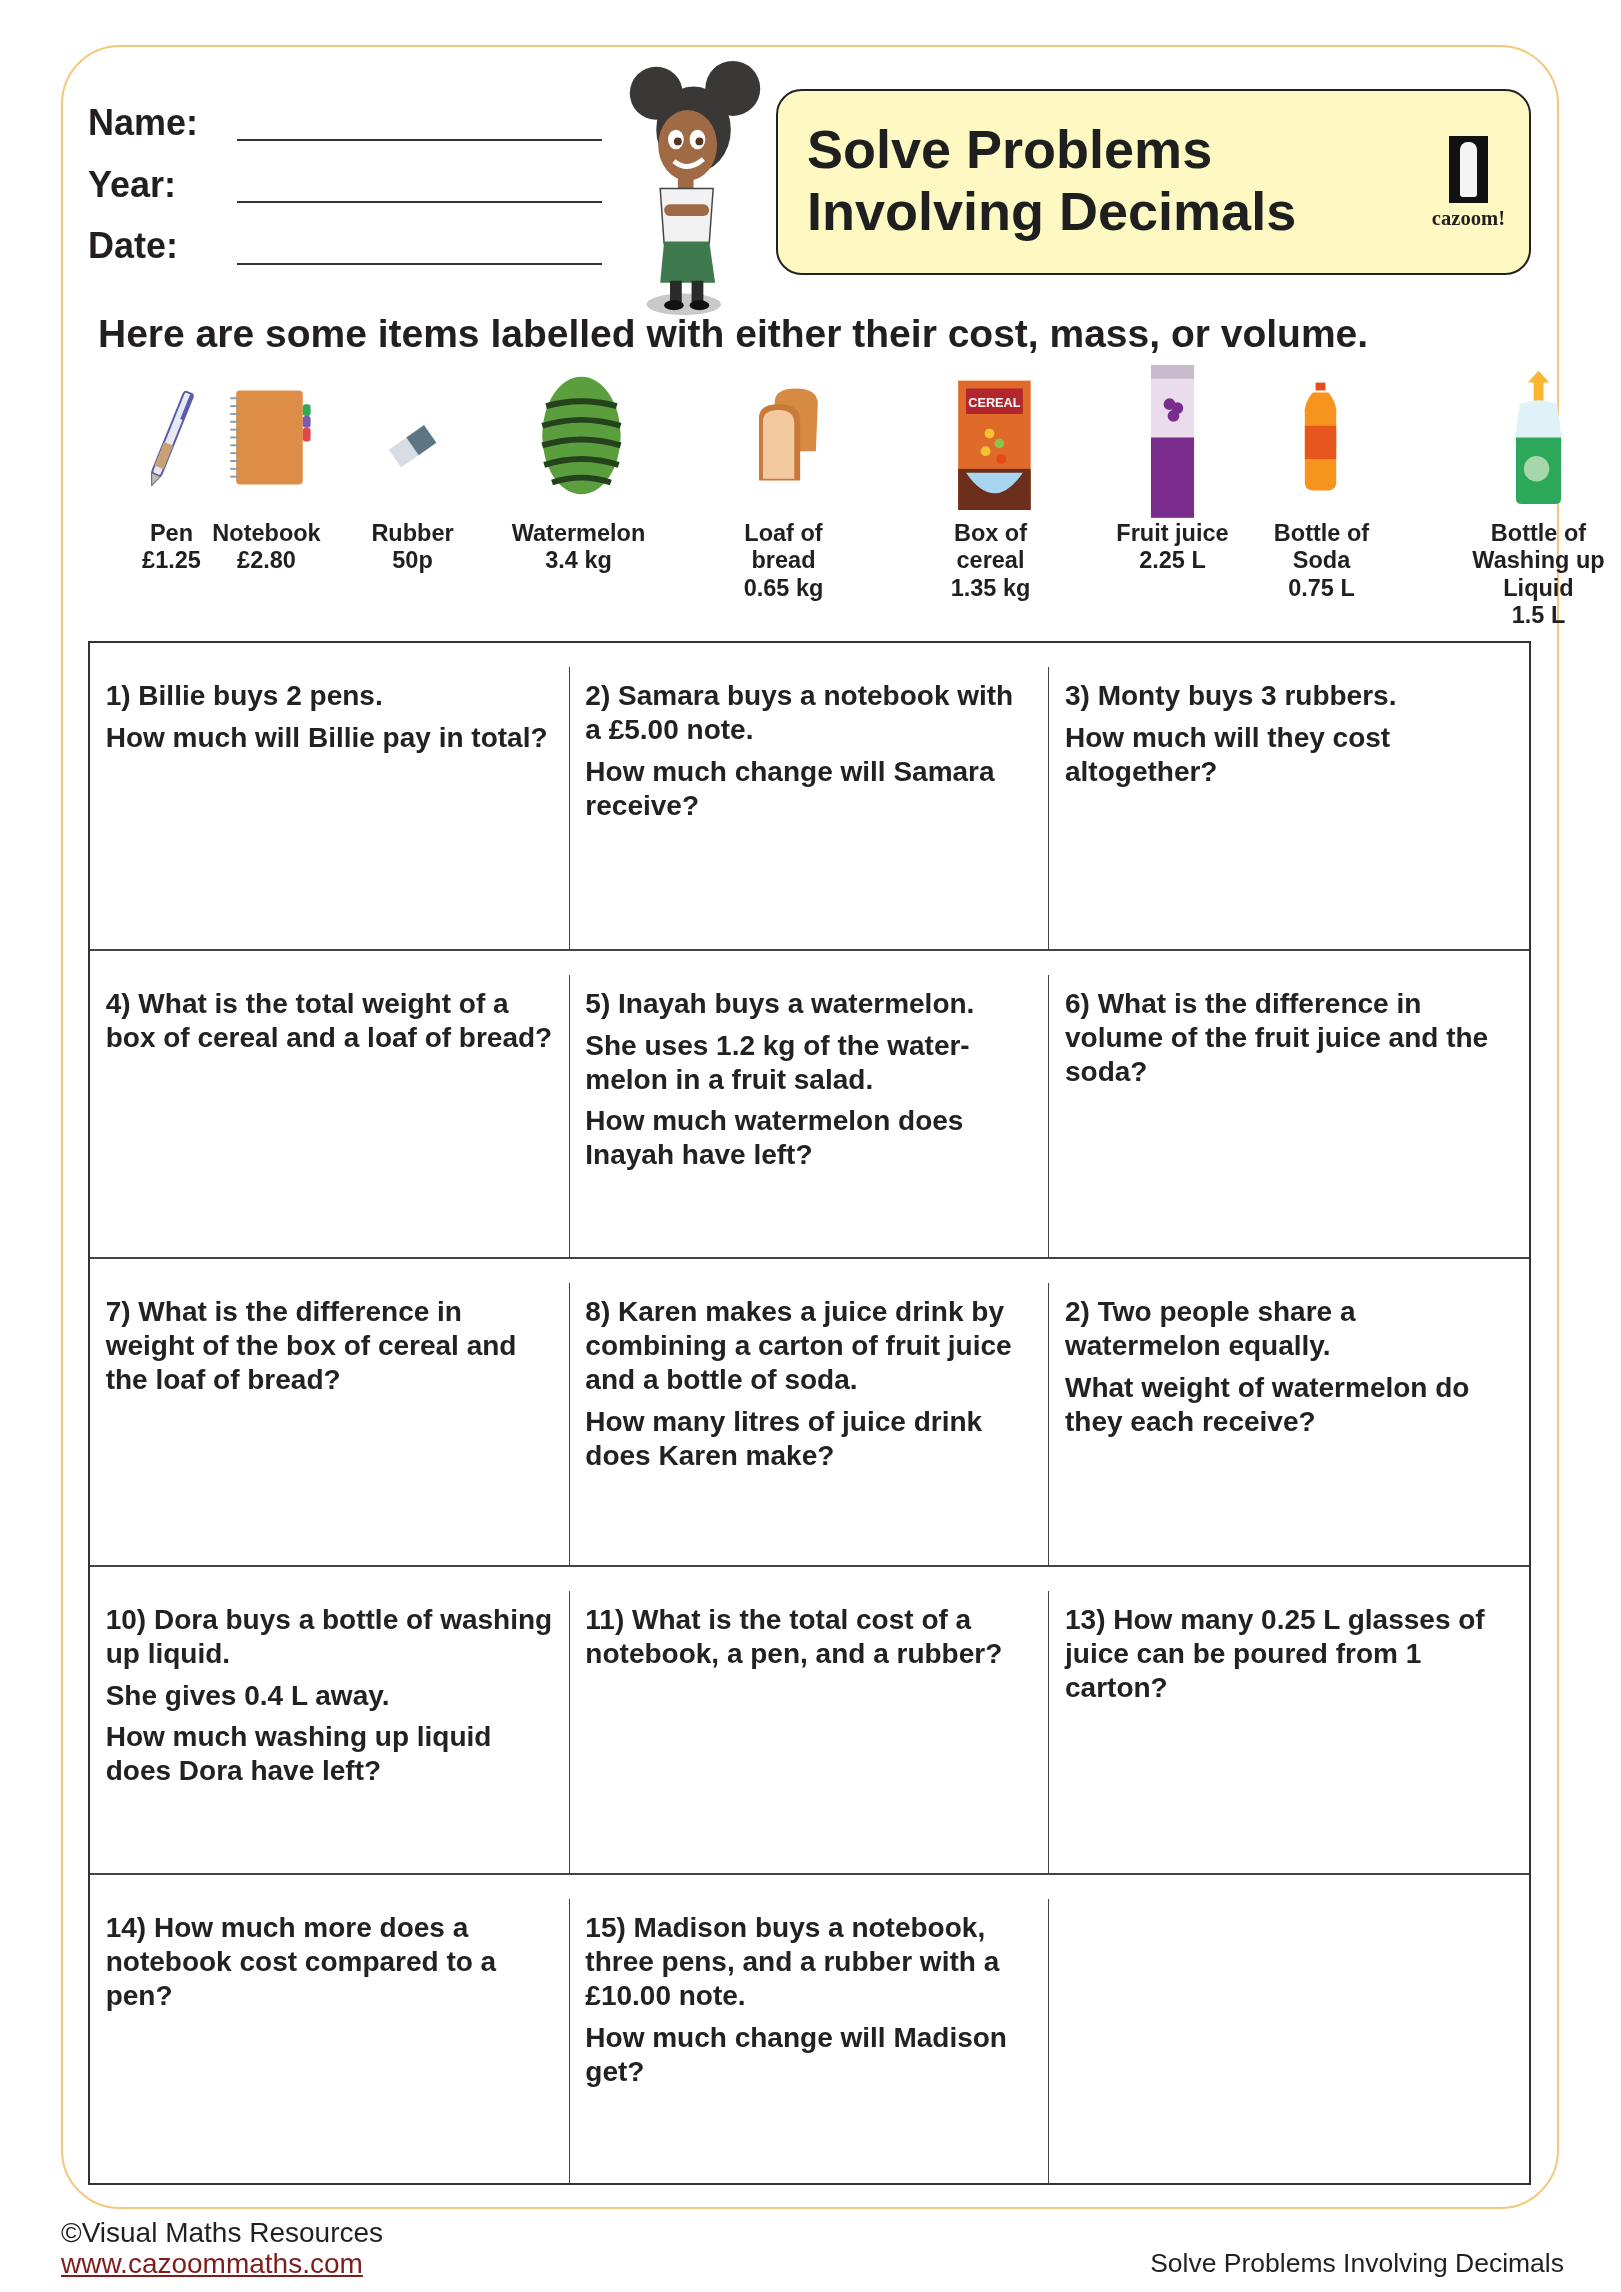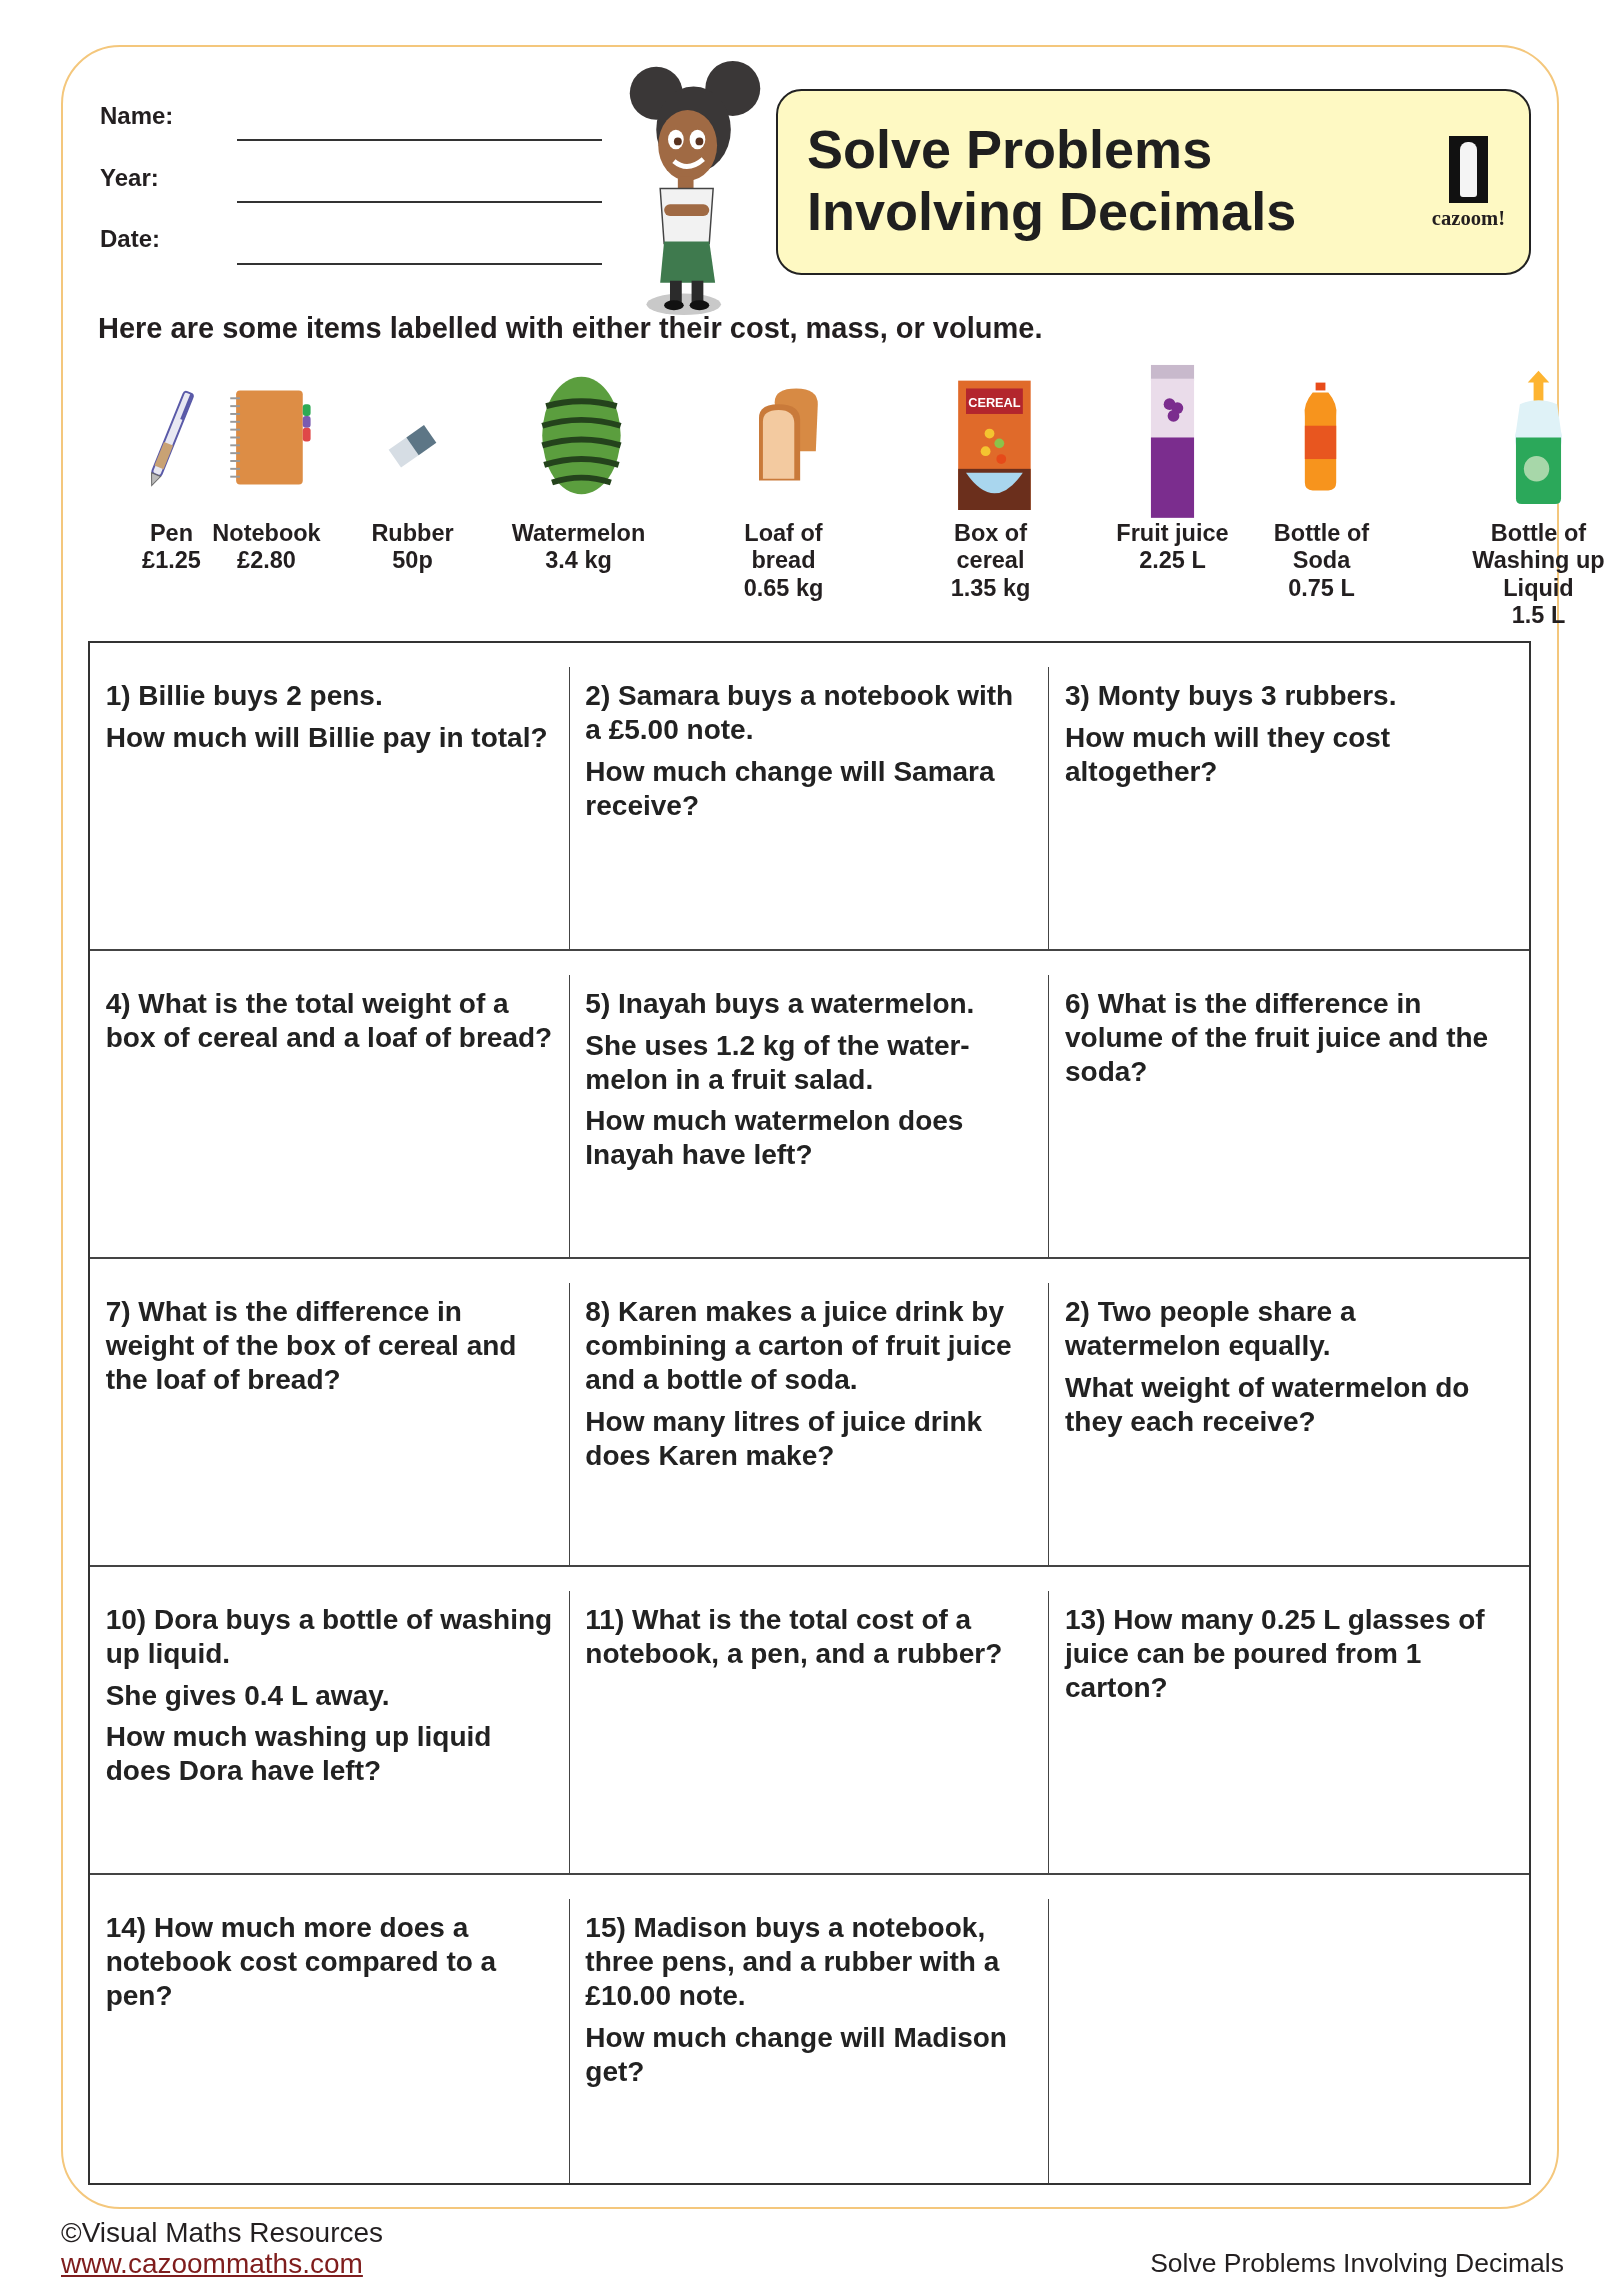--- a/index.html
+++ b/index.html
@@ -5,7 +5,7 @@
   html, body { margin:0; padding:0; background:#ffffff; }
   body { width:1621px; height:2293px; position:relative; font-family:"Liberation Sans", sans-serif; color:#231f20; overflow:hidden; }
   .frame { position:absolute; left:61px; top:45px; width:1498px; height:2164px; border:2.9px solid #f4c77c; border-radius:59px; box-sizing:border-box; }
-  .field { position:absolute; left:100px; font-size:24px; font-weight:bold; }
+  .field { position:absolute; left:88px; font-size:36px; font-weight:bold; }
   .field-line { position:absolute; left:237px; width:365px; height:0; border-top:2px solid #333; }
   .title-box { position:absolute; left:776px; top:89px; width:755px; height:186px; background:#fef9c3; border:2px solid #222; border-radius:25.5px; box-sizing:border-box; }
   .title-text { position:absolute; left:29px; top:27.4px; font-size:54px; font-weight:bold; line-height:62px; color:#1f1f1f; }

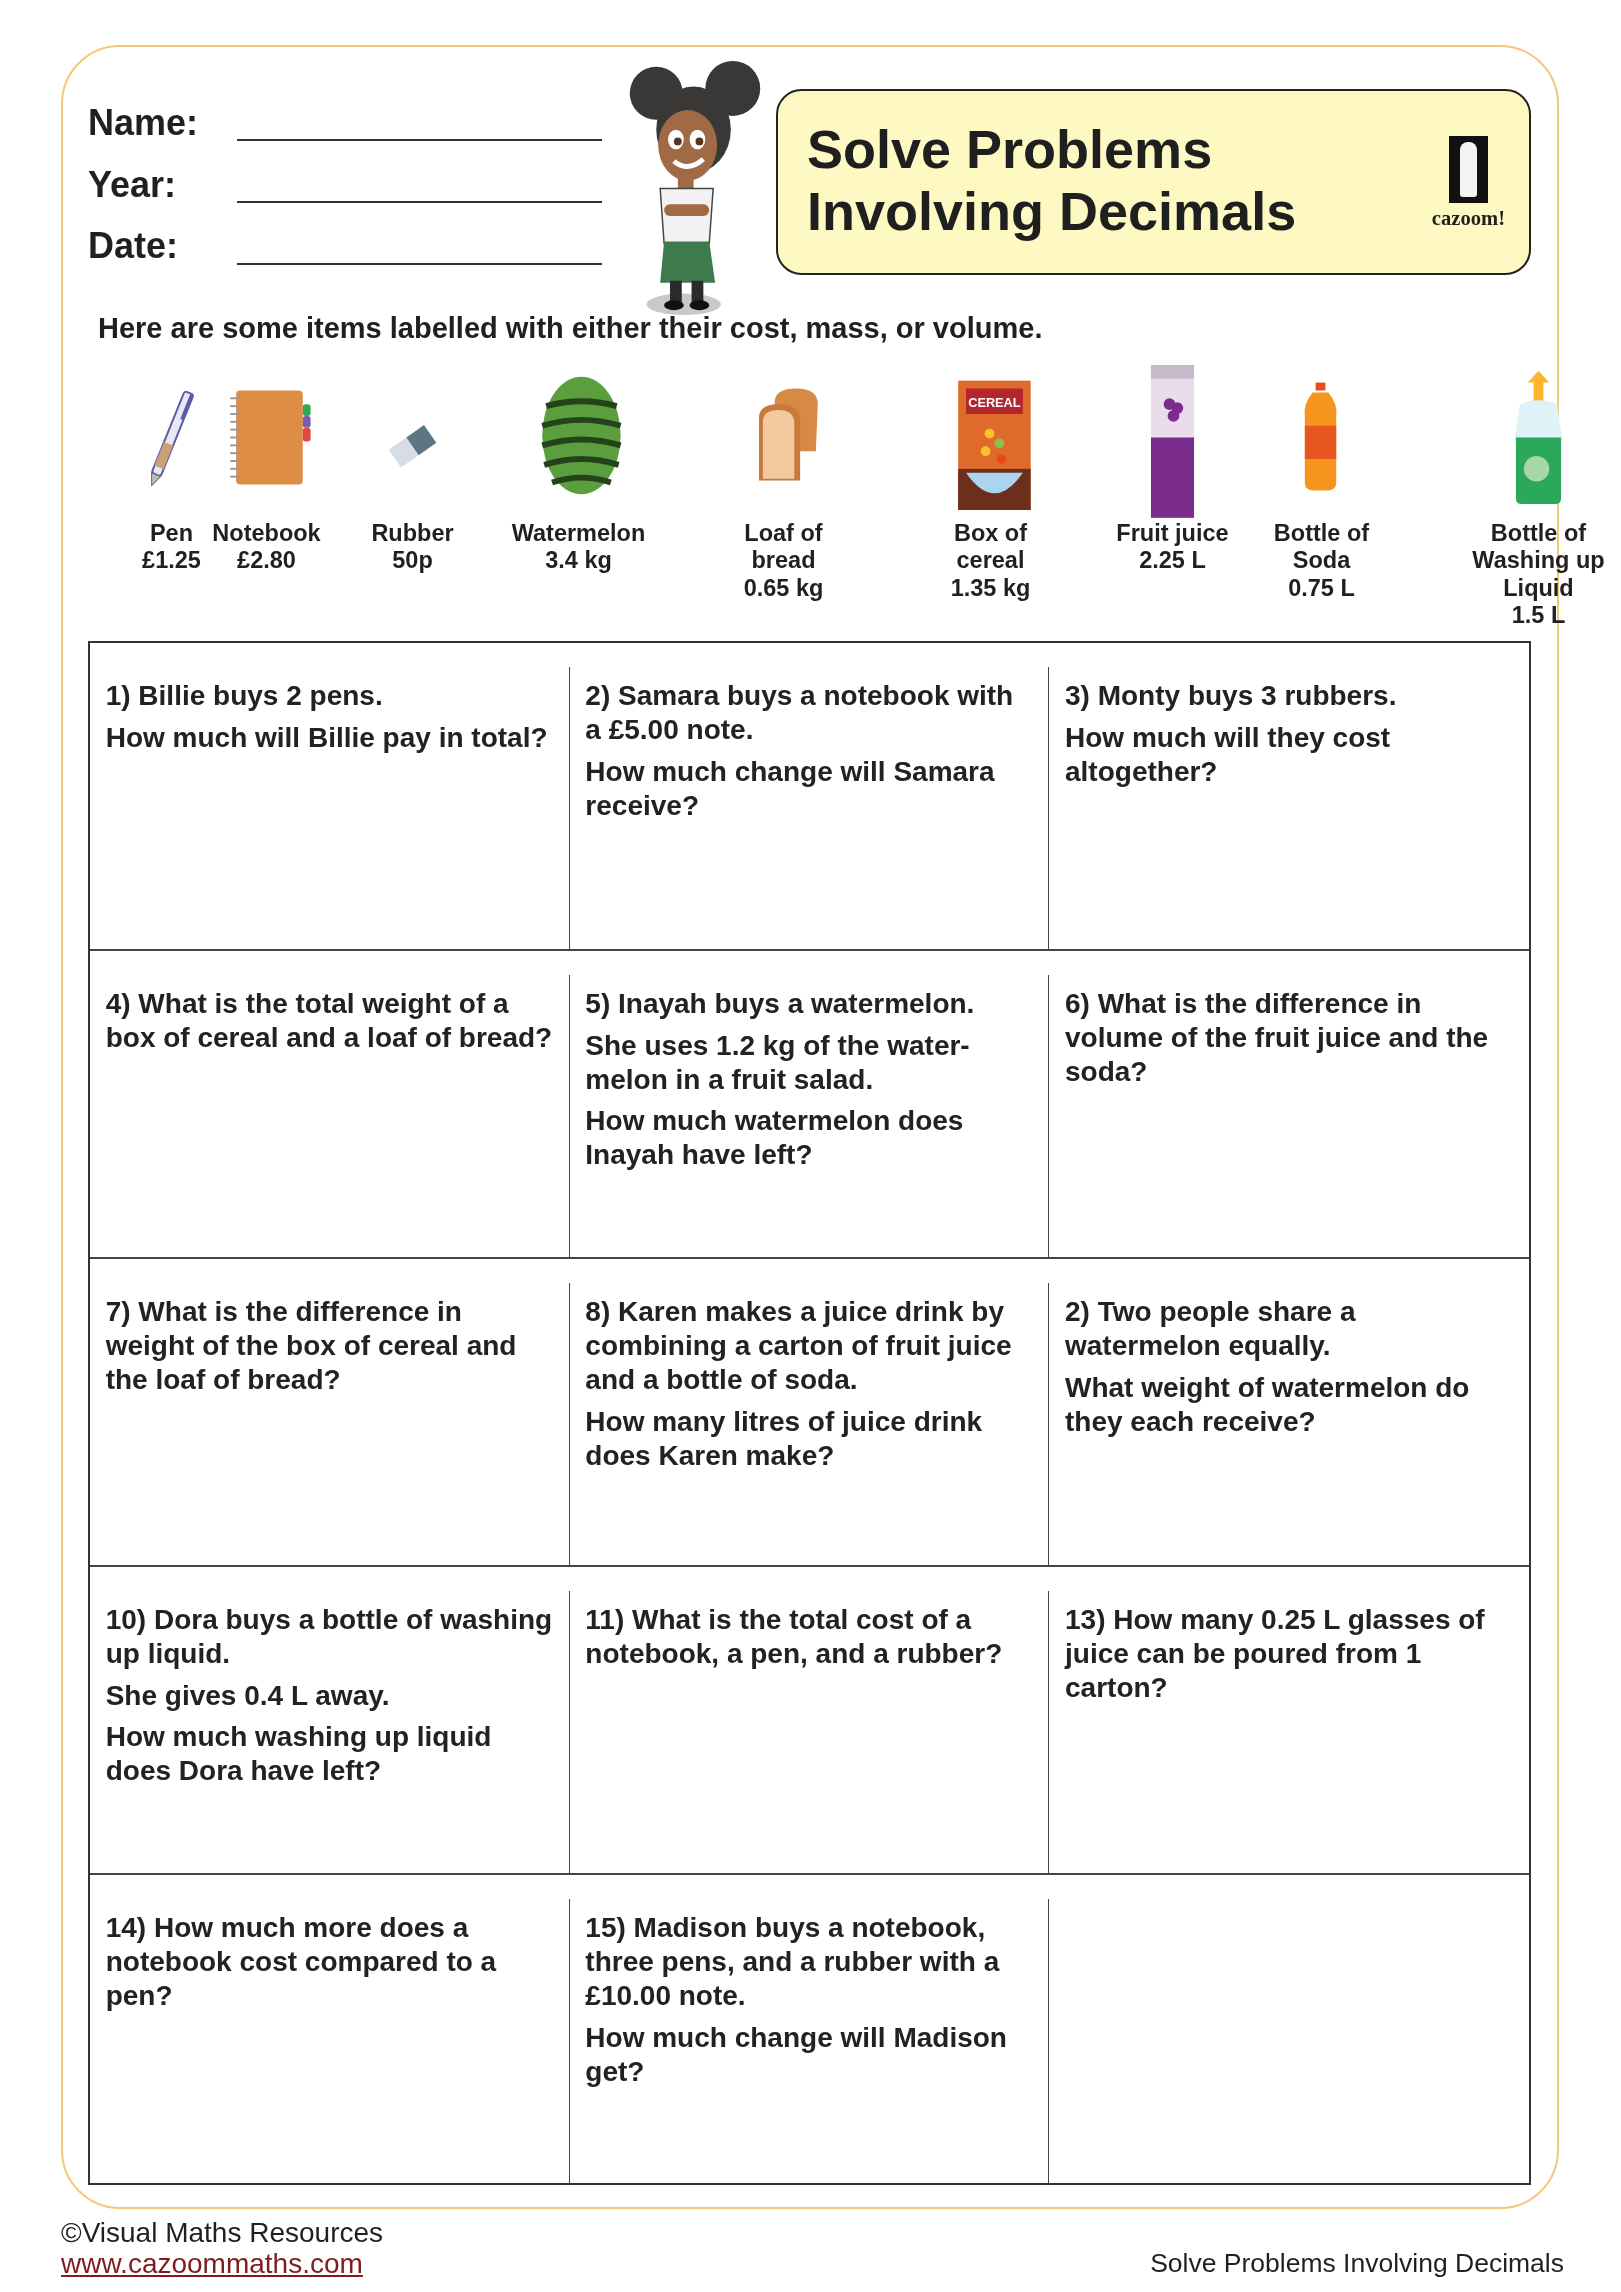--- a/index.html
+++ b/index.html
@@ -14,7 +14,7 @@
   .logo-mark::after { content:""; position:absolute; left:10.8px; top:5.9px; width:17.6px; height:55px; background:#f4f4f4; border-radius:7.8px 7.8px 2.9px 2.9px; }
   .logo-text { font-family:"Liberation Serif", serif; font-weight:bold; font-size:20.6px; margin-top:3.9px; }
   .girl { position:absolute; left:617px; top:59px; width:157px; height:260px; }
-  .intro { position:absolute; left:98px; top:312px; font-size:29px; font-weight:bold; }
+  .intro { position:absolute; left:98px; top:312px; font-size:39px; font-weight:bold; }
   .item { position:absolute; top:353px; width:147px; text-align:center; }
   .item-img { height:167px; position:relative; }
   .item-label { font-size:23.5px; font-weight:bold; line-height:27.4px; margin-top:0px; }

